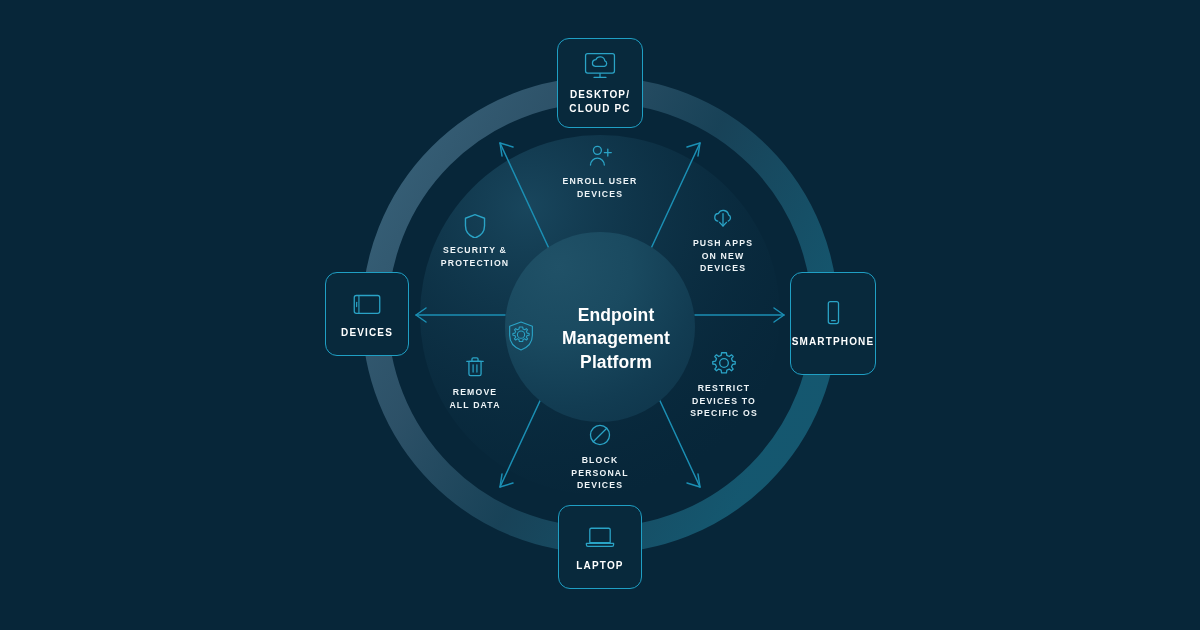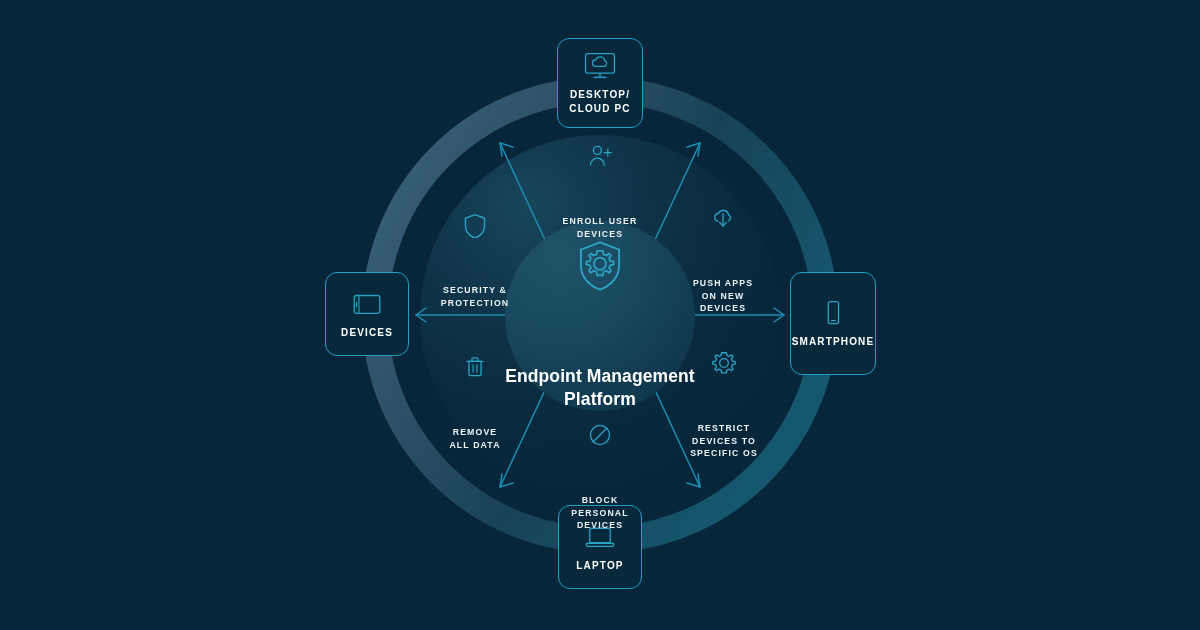--- a/index.html
+++ b/index.html
@@ -95,7 +95,6 @@
     flex-direction: column;
     align-items: center;
     width: 130px;
-    gap: 40px;
   }
   .spoke .sp-icon {
     width: 26px;

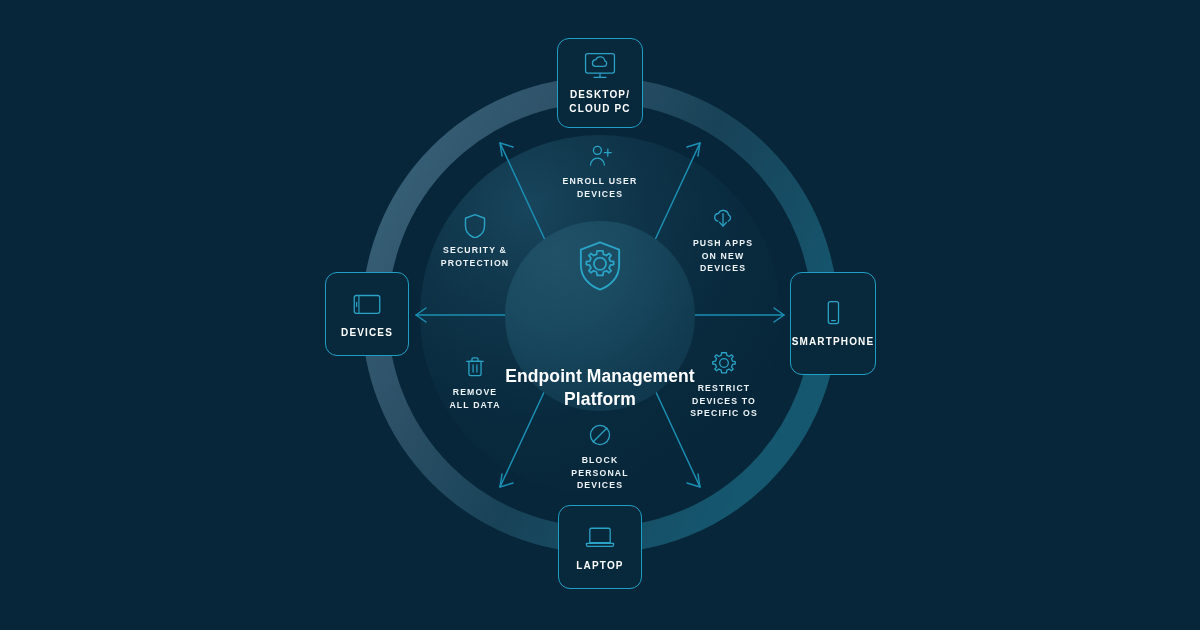--- a/index.html
+++ b/index.html
@@ -31,13 +31,13 @@
   .hub {
     position: absolute;
     left: 505px;
-    top: 221px;
+    top: 232px;
     width: 190px;
     height: 190px;
     border-radius: 50%;
     background: radial-gradient(circle at 28% 18%, #205167 0%, #1a4a60 35%, #123c52 68%, #0d3247 100%);
     display: flex;
-    flex-direction: column;
+    flex-direction: row;
     align-items: center;
     justify-content: space-between;
     box-sizing: border-box;

